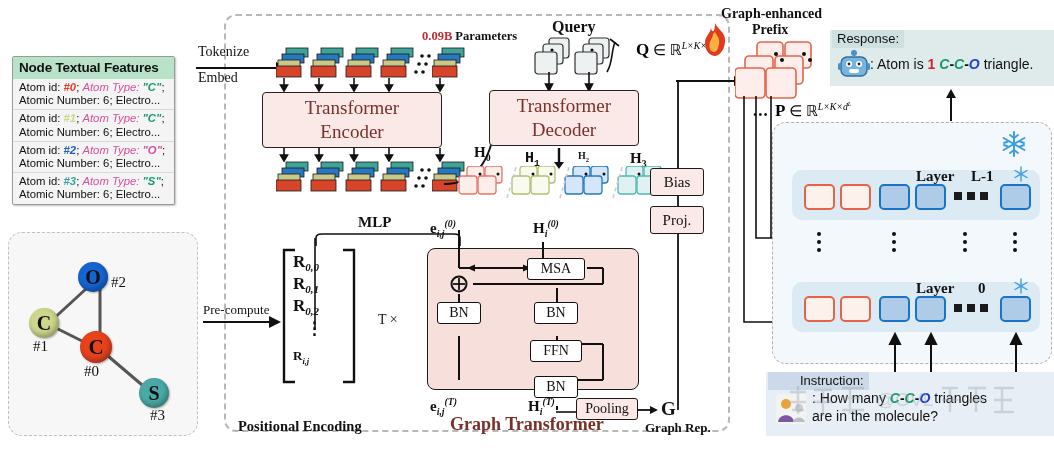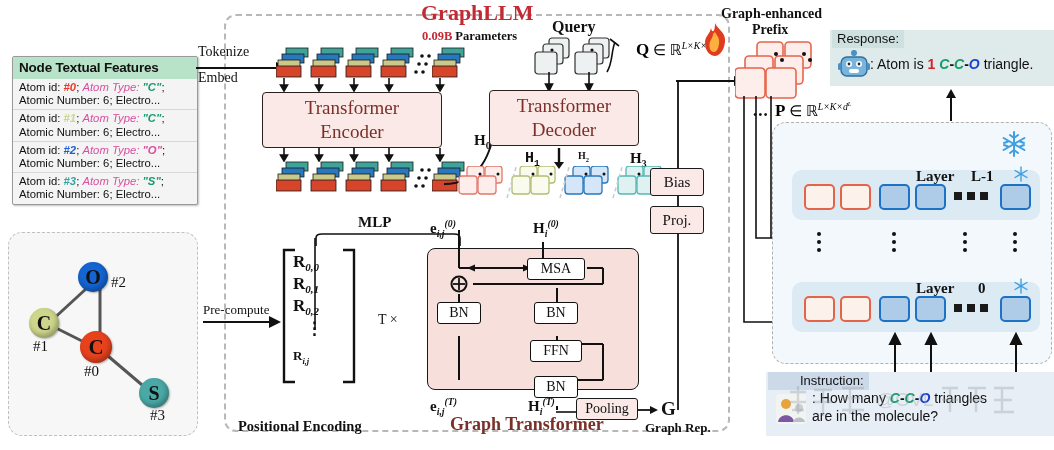--- a/index.html
+++ b/index.html
@@ -161,7 +161,6 @@
 
   <div class="abs dash-panel" style="left:224px; top:14px; width:506px; height:418px;"></div>
 
-  <div class="abs ttl-red" style="left:421px; top:0px; font-size:22px;">GraphLLM</div>
 
   <div class="abs" style="left:422px; top:29px; font-size:12.5px; font-weight:bold; white-space:nowrap;">
     <span style="color:#c32b34;">0.09B</span>

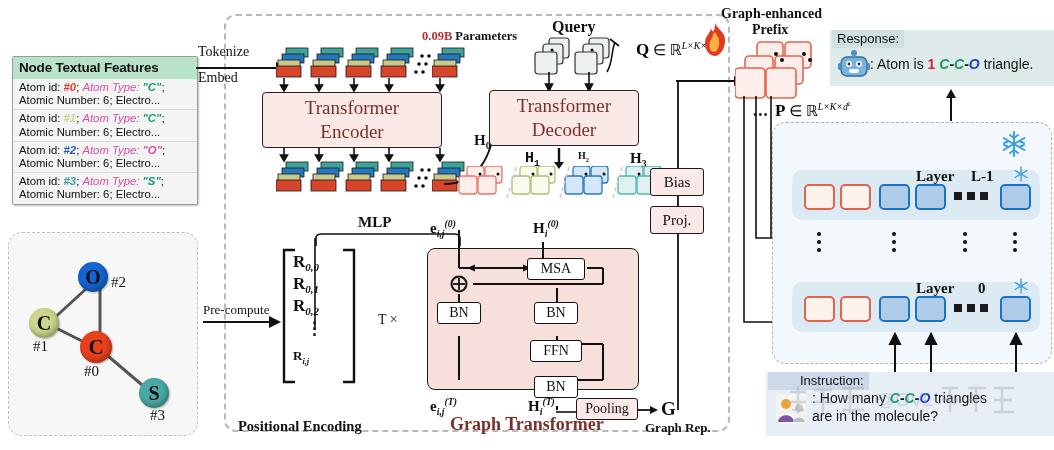--- a/index.html
+++ b/index.html
@@ -26,7 +26,7 @@
 
   
   .ntf-card {
-    width: 186px;
+    width: 163px;
     border: 1px solid #9a9a9a;
     background: #f4f4f4;
     border-radius: 2px;

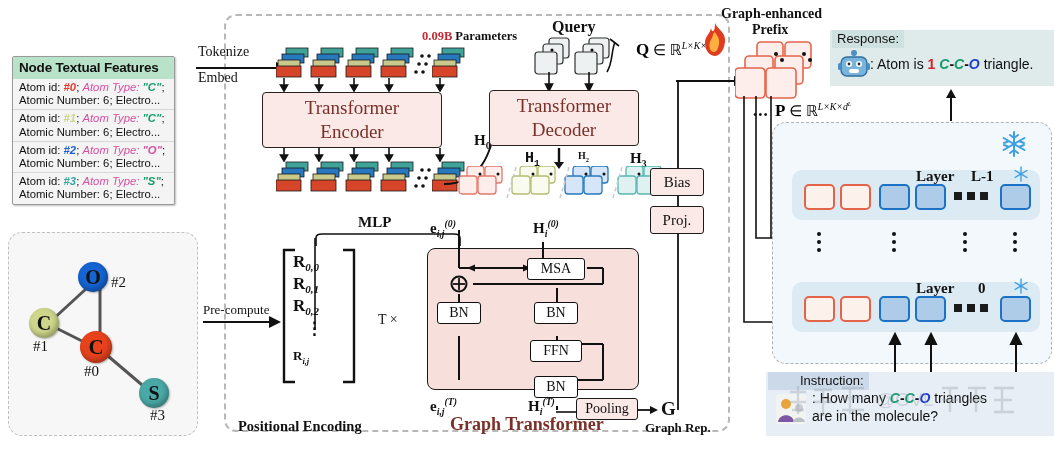--- a/index.html
+++ b/index.html
@@ -415,7 +415,7 @@
     <span>Decoder</span>
   </div>
 
-  <div class="abs bold lbl" style="left:474px; top:132px; font-size:15px;">
+  <div class="abs bold lbl" style="left:474px; top:144px; font-size:15px;">
     <span>H</span><sub>0</sub>
   </div>
   <div class="abs bold lbl" style="left:525px; top:150px; font-size:15px;font-family:Liberation Mono, monospace;">

